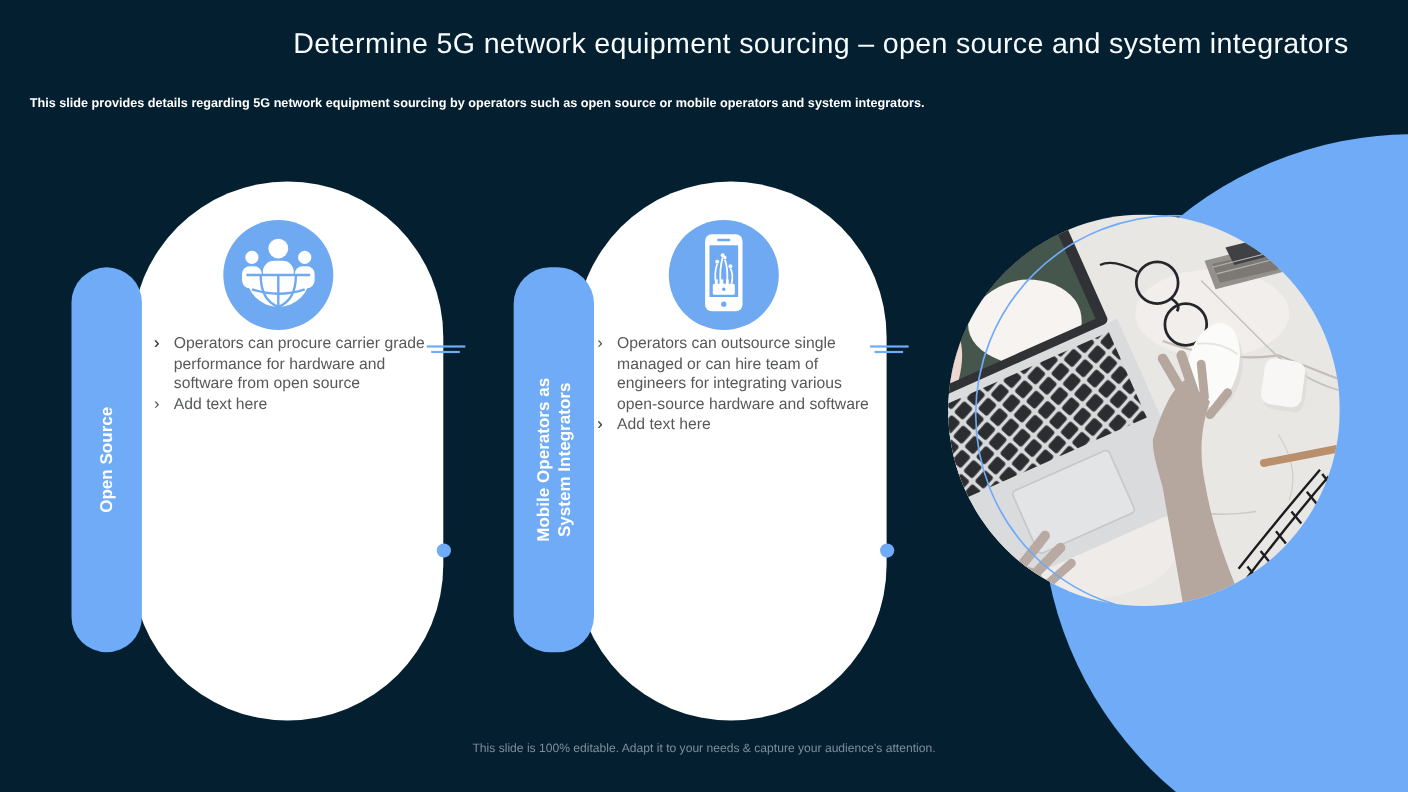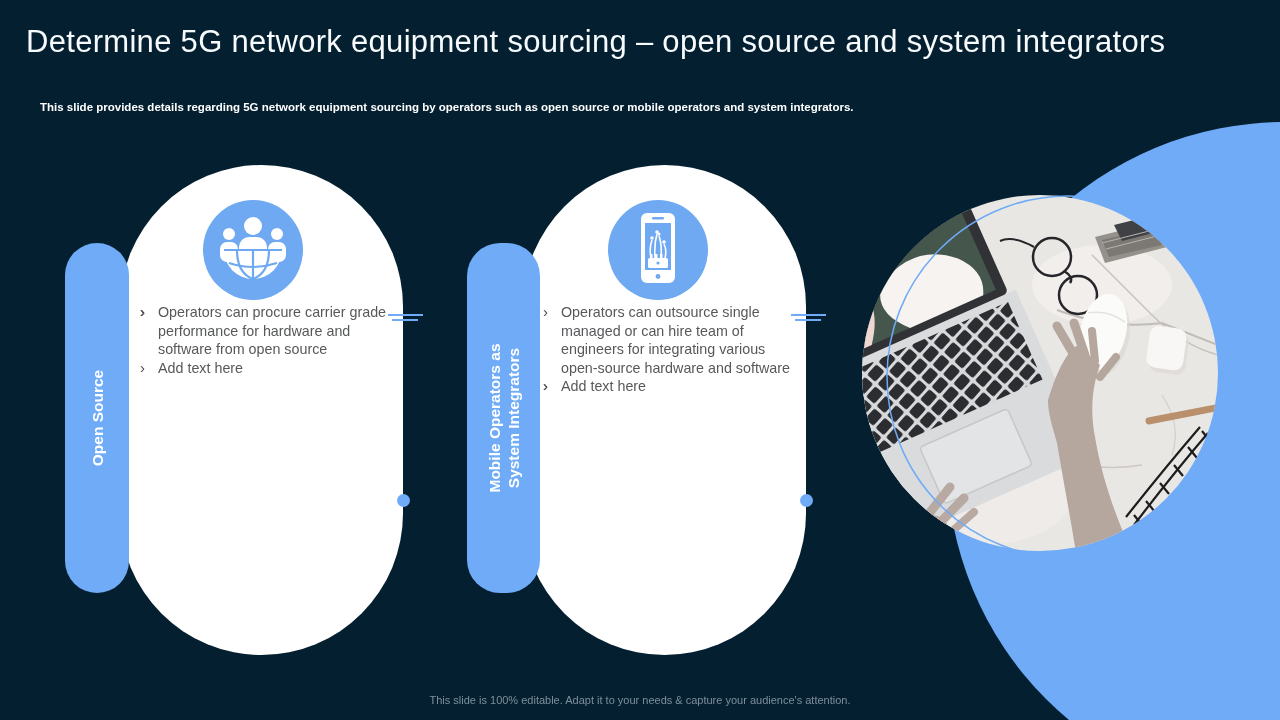--- a/index.html
+++ b/index.html
@@ -12,8 +12,8 @@
               background:#6FABF7;}
 
   
-  .title{position:absolute;left:26px;top:24px;width:1200px;margin:0;font-size:31px;font-weight:300;
-         color:#f7fbfd;letter-spacing:0.3px;}
+  .title{position:absolute;left:26px;top:24px;width:1200px;margin:0;font-size:26px;font-weight:300;
+         color:#f7fbfd;letter-spacing:0.3px;text-align:right;}
   .subtitle{position:absolute;left:27px;top:88px;width:900px;margin:13px;font-size:11.5px;font-weight:700;
             color:#ffffff;}
 

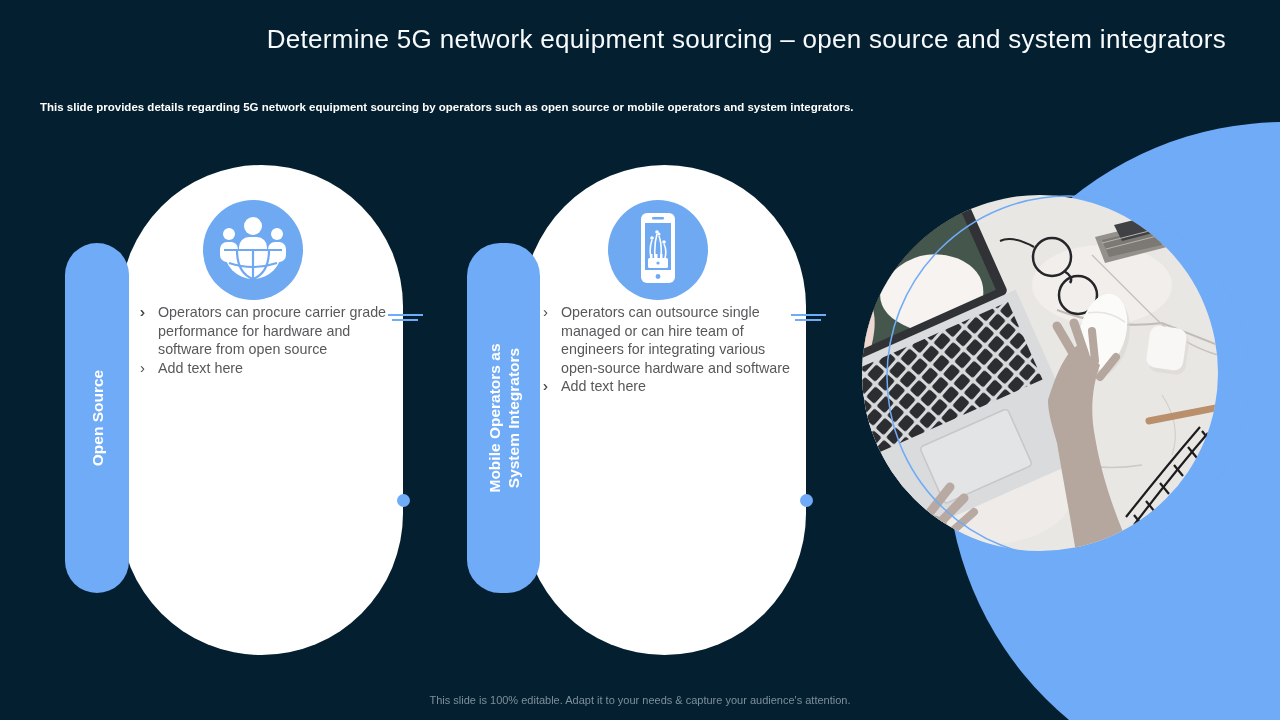--- a/index.html
+++ b/index.html
@@ -14,7 +14,7 @@
   
   .title{position:absolute;left:26px;top:24px;width:1200px;margin:0;font-size:26px;font-weight:300;
          color:#f7fbfd;letter-spacing:0.3px;text-align:right;}
-  .subtitle{position:absolute;left:27px;top:88px;width:900px;margin:13px;font-size:11.5px;font-weight:700;
+  .subtitle{position:absolute;left:27px;top:88px;width:900px;margin:0;font-size:11.5px;font-weight:700;
             color:#ffffff;}
 
   

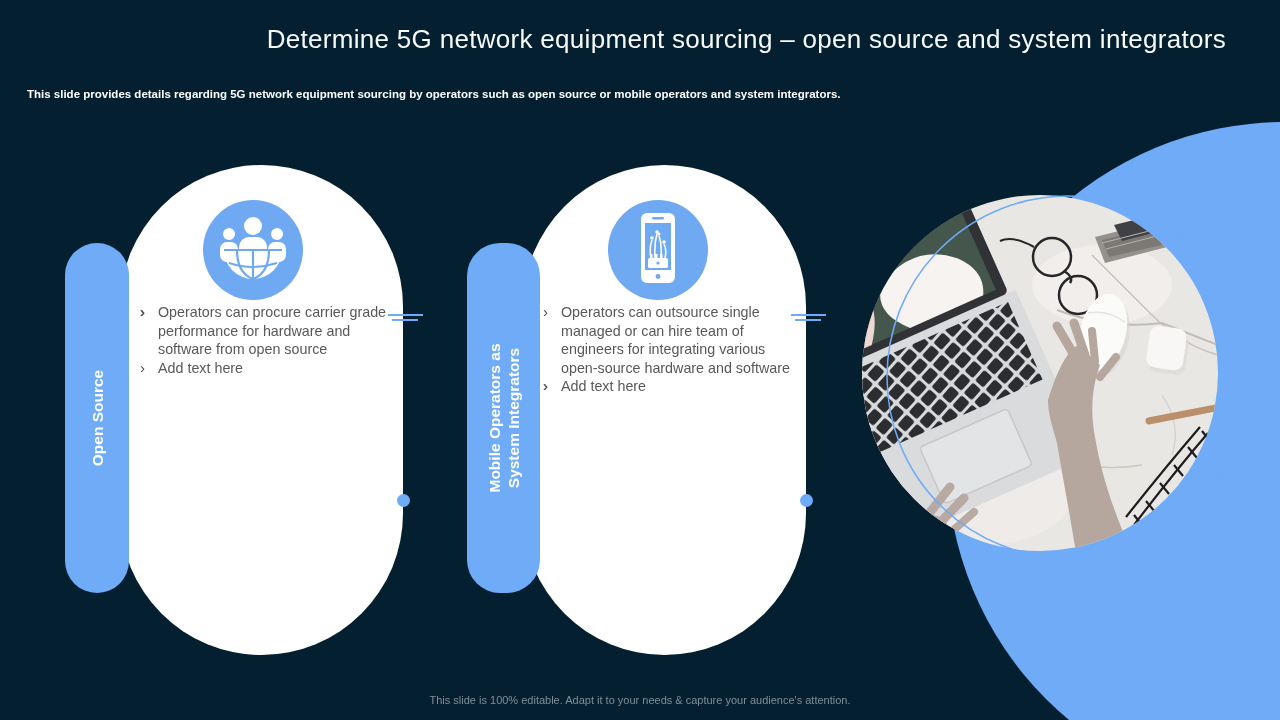--- a/index.html
+++ b/index.html
@@ -49,7 +49,7 @@
   
   .photo-wrap{position:absolute;left:862px;top:195px;width:400px;height:400px;}
 
-  .footer{position:absolute;left:0;top:694px;width:1280px;margin:0;text-align:center;
+  .footer{position:absolute;left:0;top:675px;width:1280px;margin:0;text-align:center;
           font-size:11px;color:#7E8F9B;}
 </style>
 </head>

